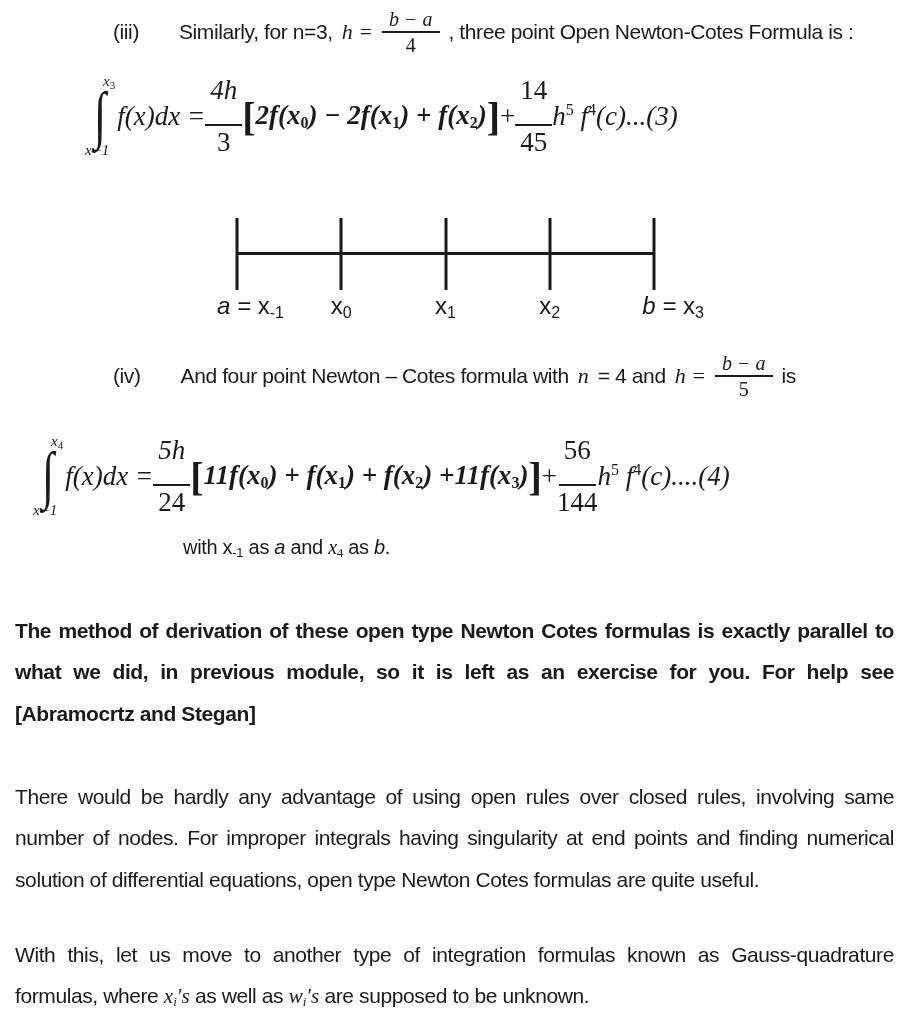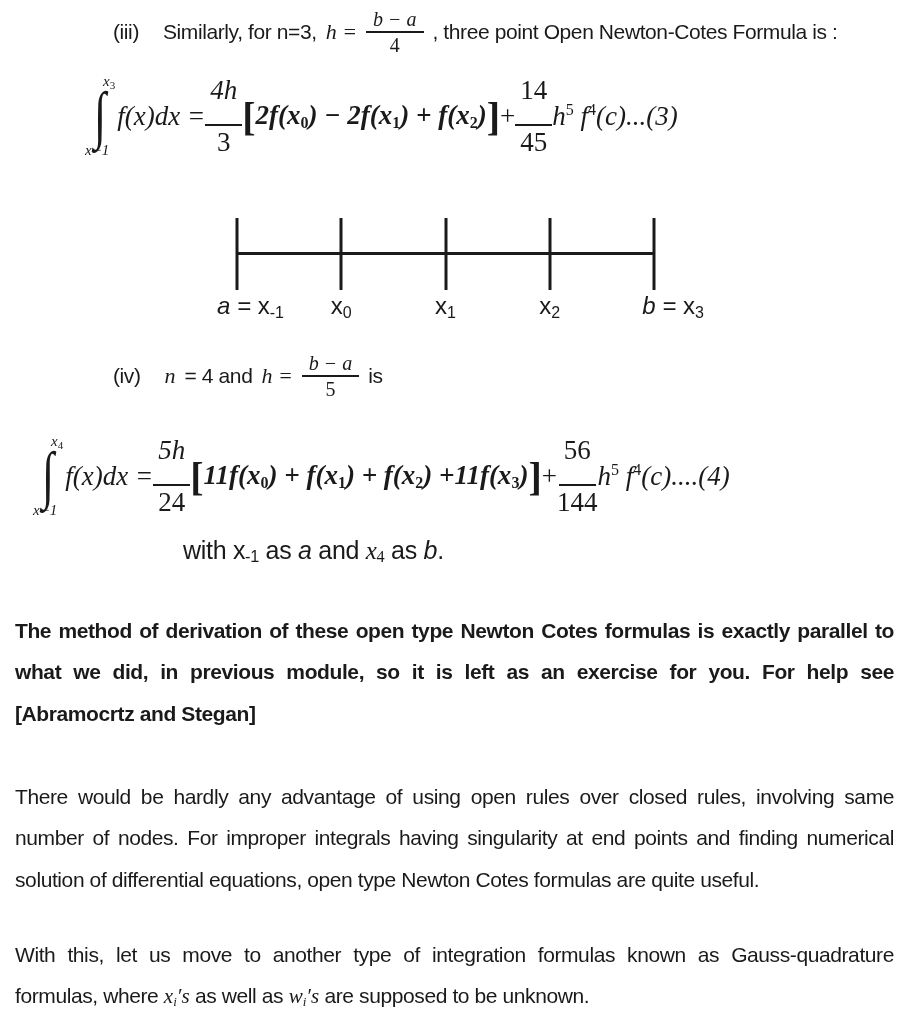--- a/index.html
+++ b/index.html
@@ -13,7 +13,7 @@
   .it { font-style:italic; }
 
   
-  .numbered { position:absolute; display:flex; align-items:center; column-gap:24px;
+  .numbered { position:absolute; display:flex; align-items:center; column-gap:40px;
               font-size:21px; letter-spacing:-0.4px; white-space:nowrap; }
   .numbered .content { display:flex; align-items:center; column-gap:9px; }
   #line-iii { top:8px; left:113px; }

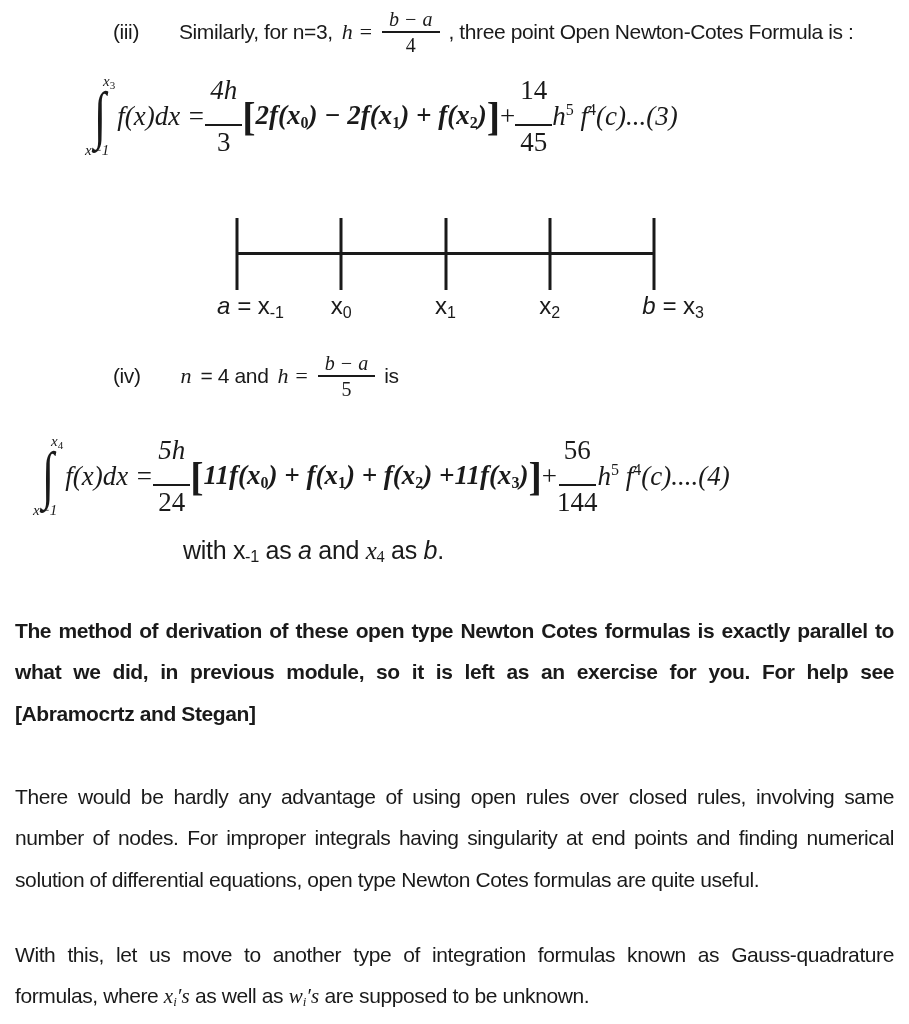--- a/index.html
+++ b/index.html
@@ -137,6 +137,7 @@
   <div class="numbered" id="line-iv">
     <span>(iv)</span>
     <span class="content">
+      <span>And four point Newton – Cotes formula with</span>
       <span class="hvar">n</span>
       <span>= 4 and</span>
       <span class="hvar">h =</span>

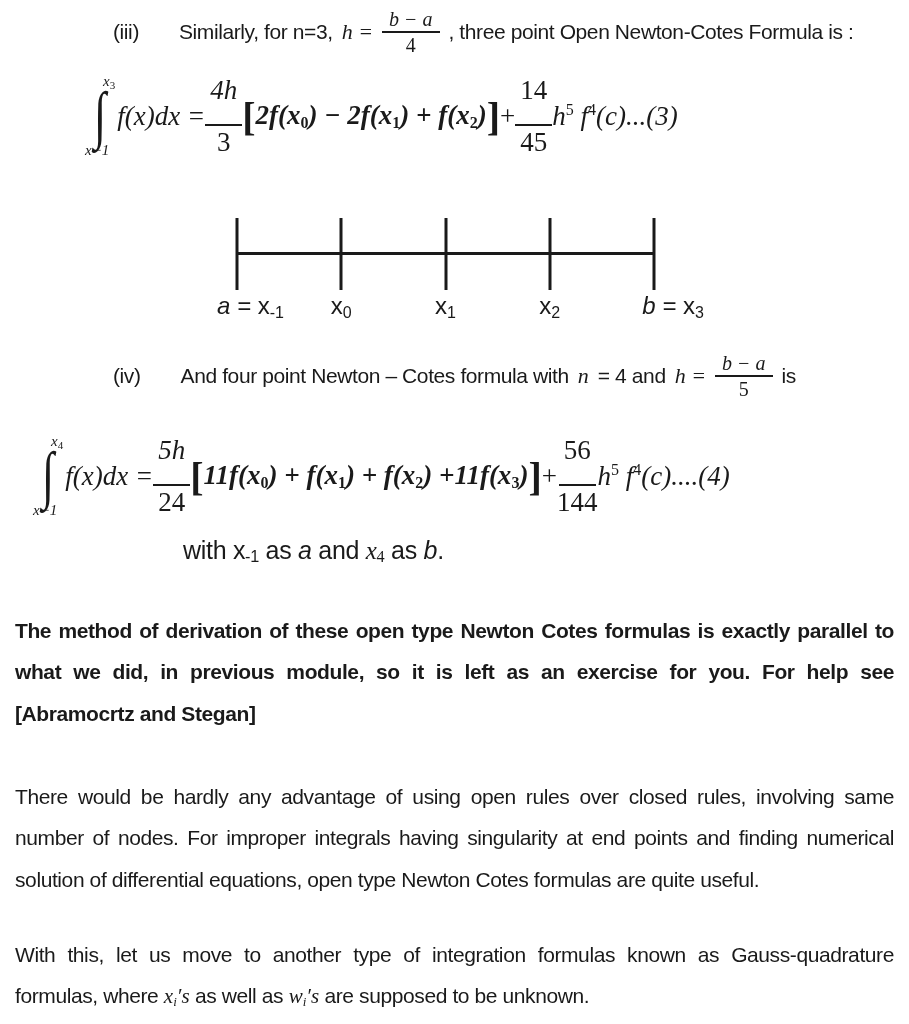--- a/index.html
+++ b/index.html
@@ -67,7 +67,7 @@
   .l4 { left:calc(100% + 19px); transform:translateX(-50%); }
 
   
-  #with-note { position:absolute; top:536px; left:183px; font-size:25px; letter-spacing:-0.3px; }
+  #with-note { position:absolute; top:536px; left:183px; font-size:20px; letter-spacing:-0.3px; }
   #with-note sub { font-size:0.65em; vertical-align:-0.2em; }
   #with-note .mx { font-family:"Liberation Serif","DejaVu Serif",serif; font-style:italic; }
   #with-note sub.serif { font-style:normal; }

